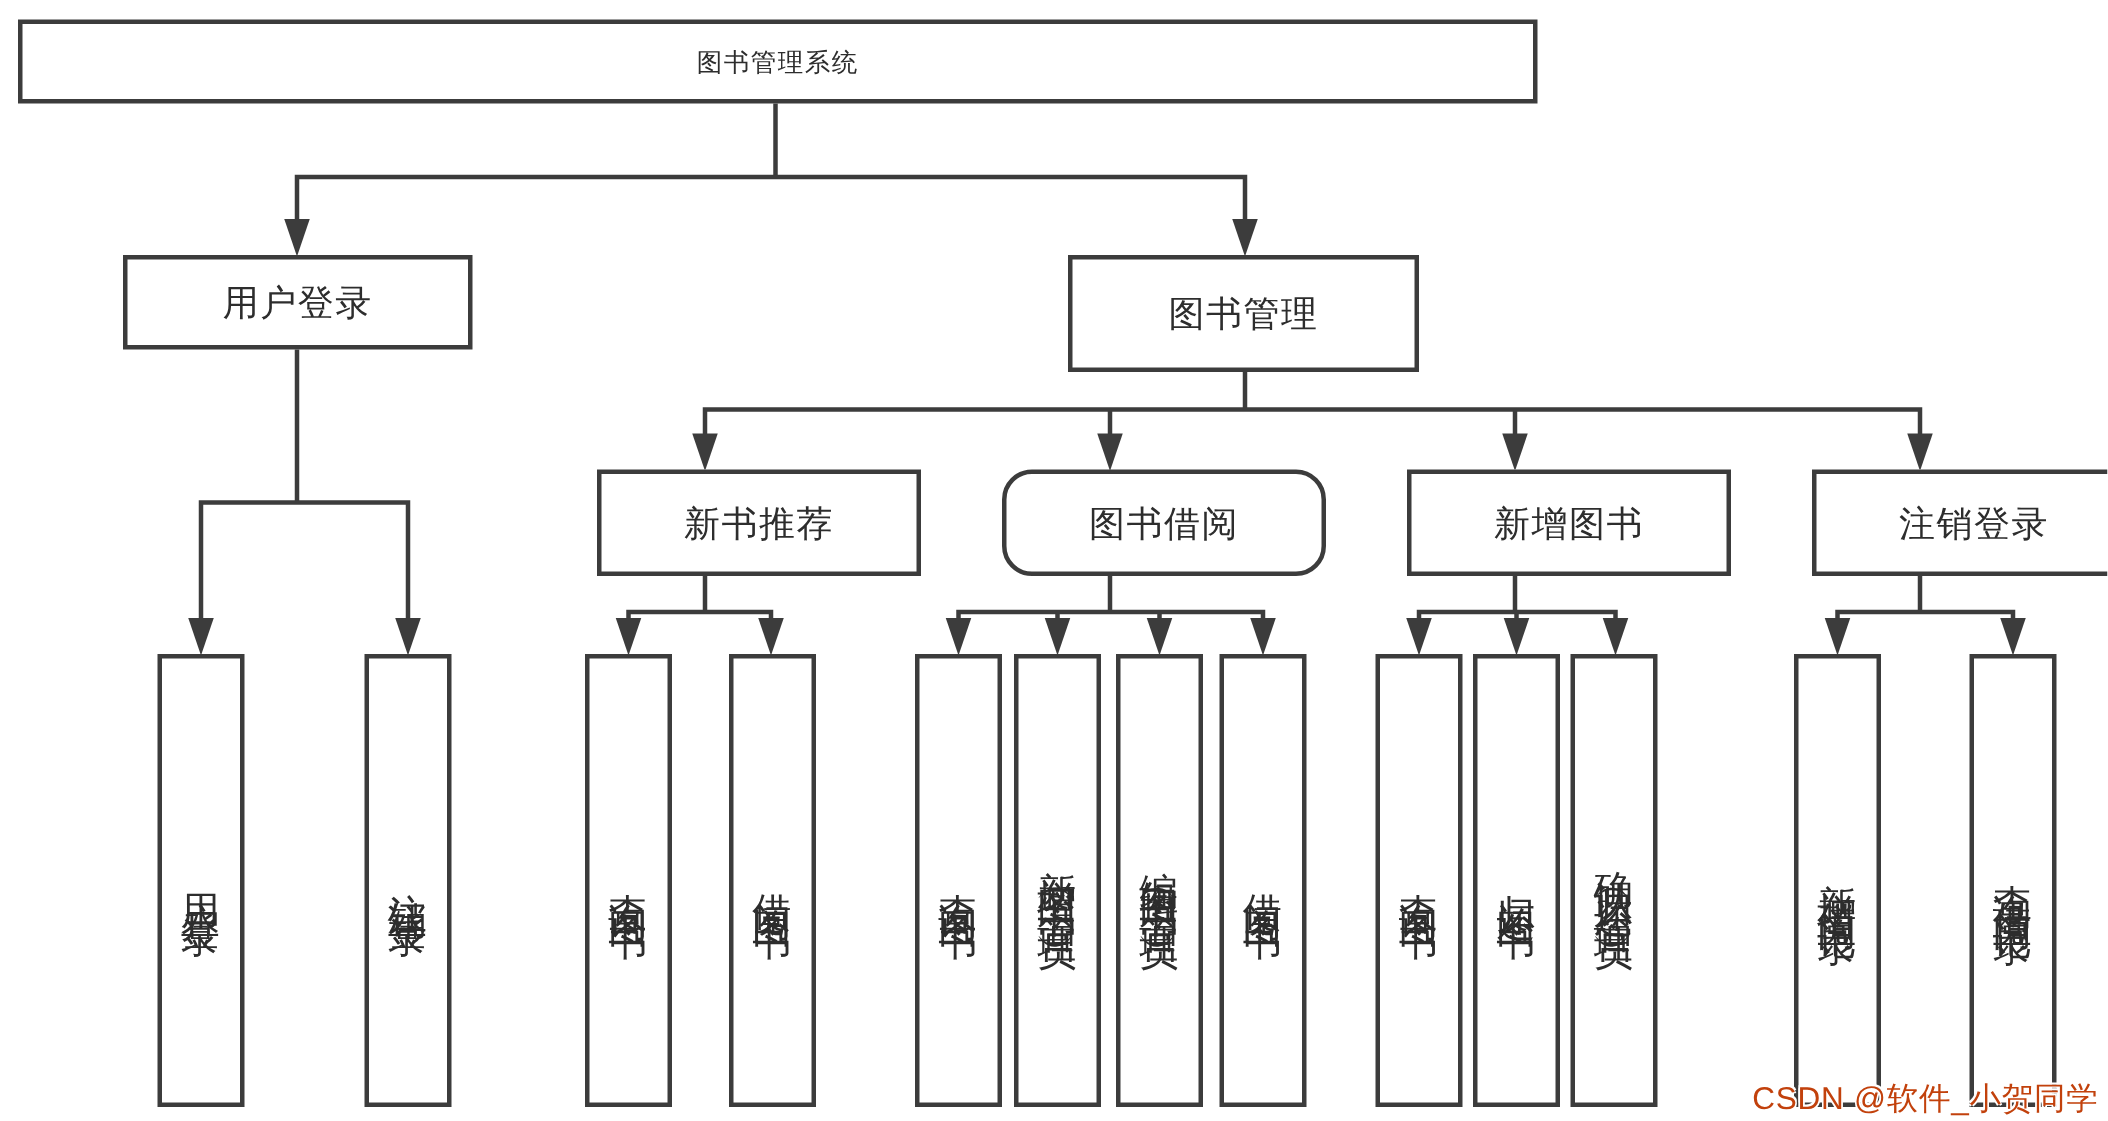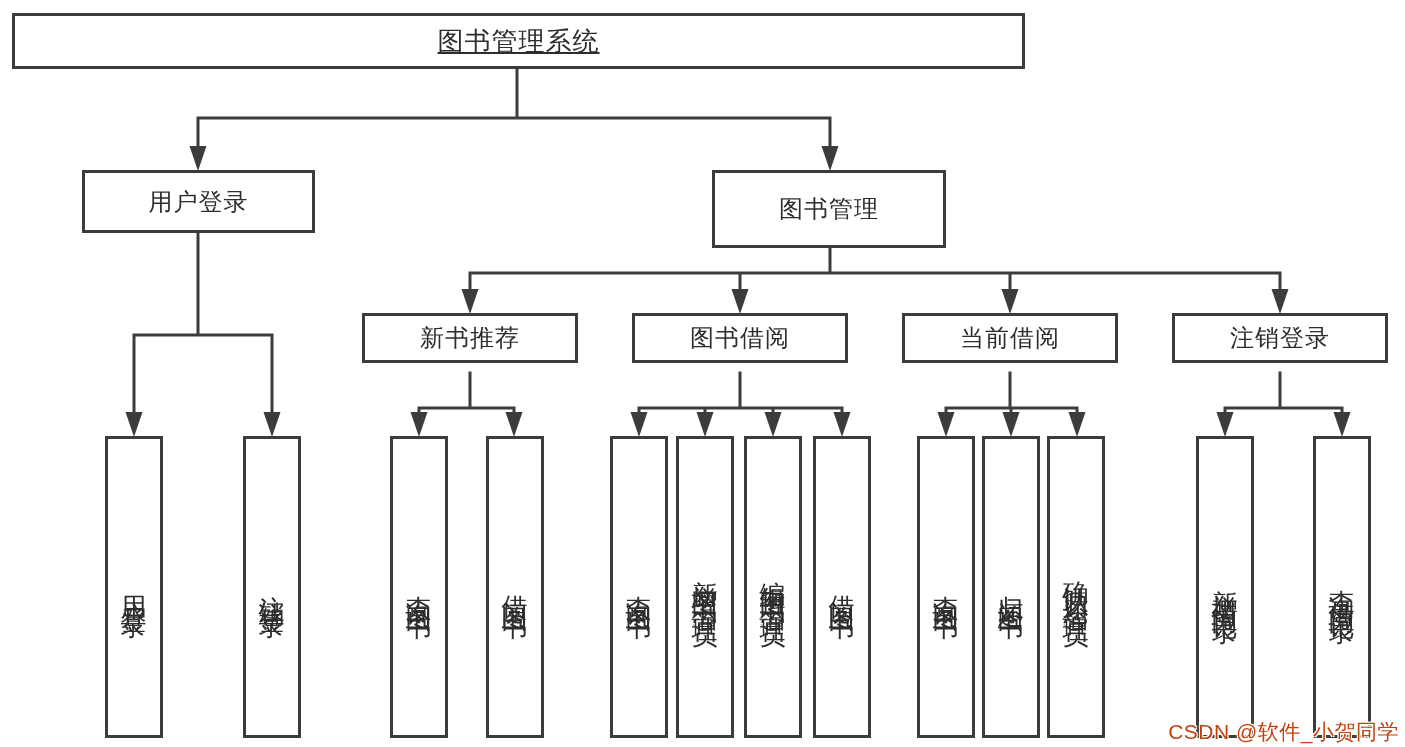--- a/index.html
+++ b/index.html
@@ -28,7 +28,7 @@
     color: #2d2d2d;
   }
   .node.h { font-size: 24px; letter-spacing: 1px; }
-  .node.root { font-size: 26px; letter-spacing: 1px; text-decoration: underline; }
+  .node.root { font-size: 17px; letter-spacing: 1px; }
   .node.leaf { width: 58px; top: 436px; height: 302px; }
   .node.leaf .vtext {
     writing-mode: vertical-rl;

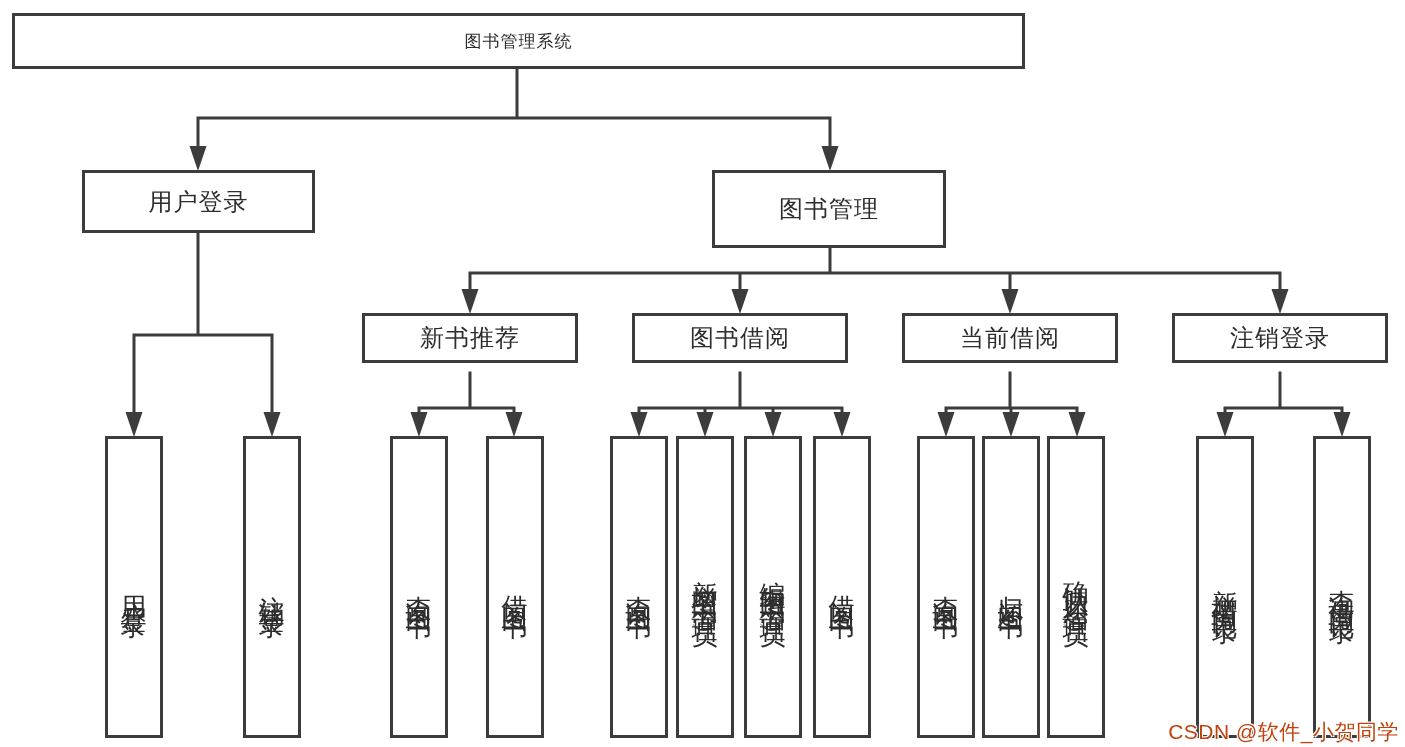--- a/index.html
+++ b/index.html
@@ -44,7 +44,7 @@
   .n-login    { left: 82px;  top: 170px; width: 233px; height: 63px; }
   .n-bookmgr  { left: 712px; top: 170px; width: 234px; height: 78px; }
   
-  .n-l3 { top: 313px; height: 50px; width: 216px; }
+  .n-l3 { top: 313px; height: 71px; width: 216px; margin-left: 36px; }
   .n-newbook  { left: 362px; }
   .n-borrow   { left: 632px; }
   .n-current  { left: 902px; }

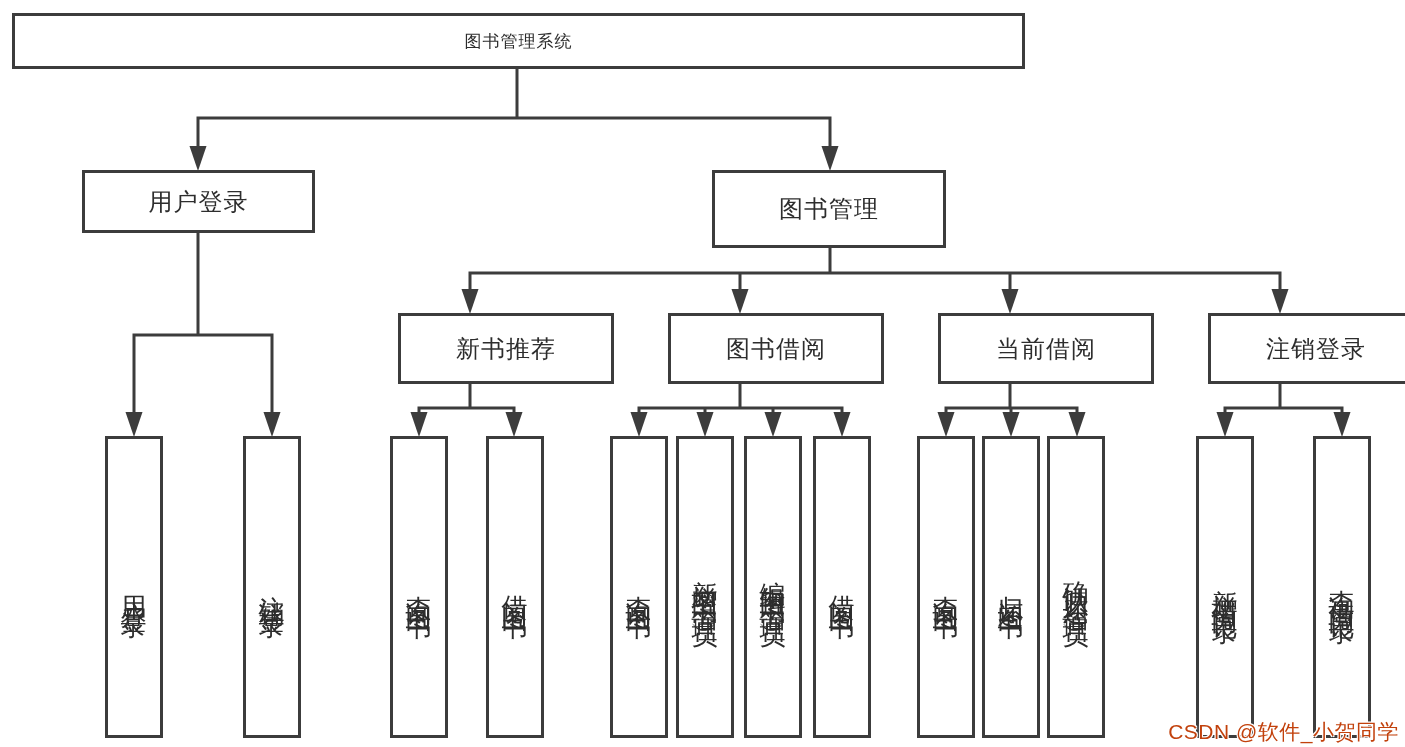--- a/index.html
+++ b/index.html
@@ -46,7 +46,7 @@
   
   .n-l3 { top: 313px; height: 71px; width: 216px; margin-left: 36px; }
   .n-newbook  { left: 362px; }
-  .n-borrow   { left: 632px; }
+  .n-borrow   { left: 632px; border-radius: 20px; }
   .n-current  { left: 902px; }
   .n-records  { left: 1172px; }
   

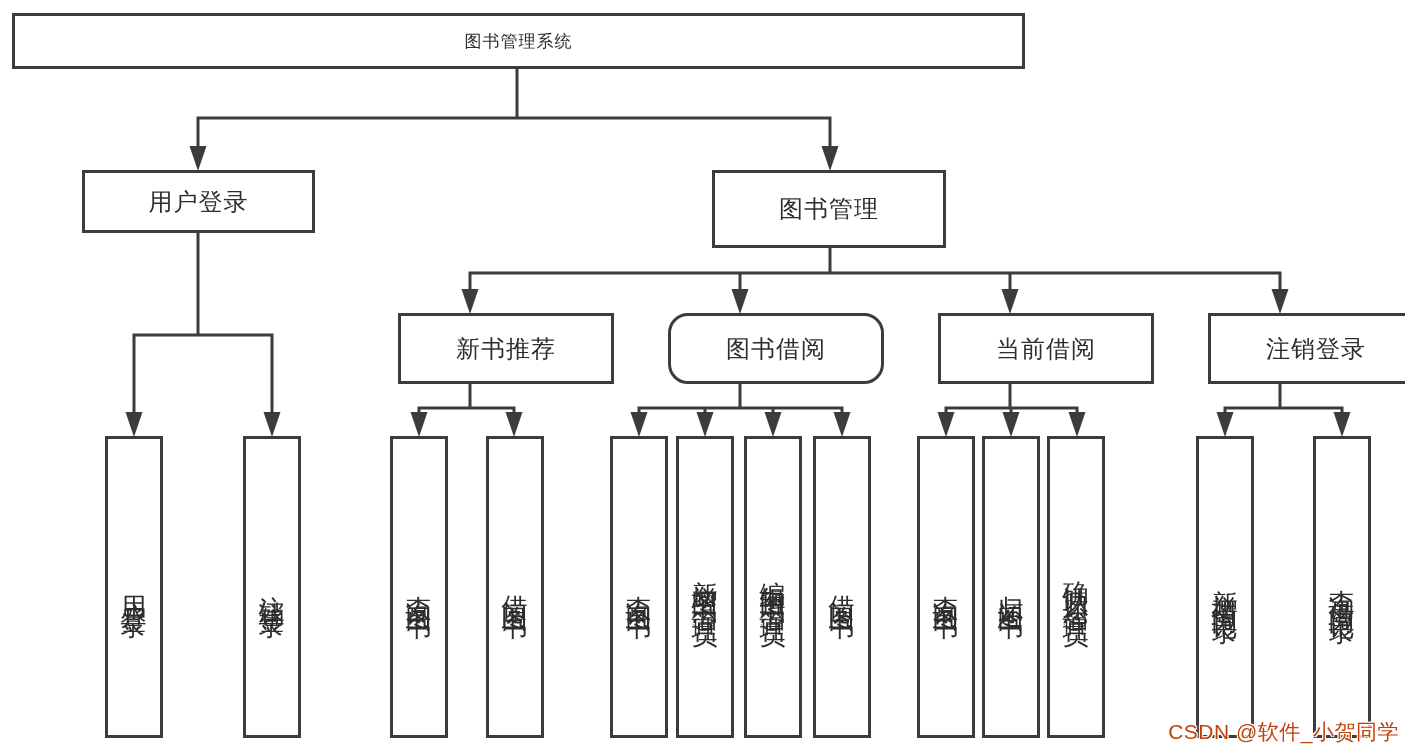--- a/index.html
+++ b/index.html
@@ -133,7 +133,7 @@
     <span>图书借阅</span>
   </div>
   <div class="node h n-l3 n-current">
-    <span>当前借阅</span>
+    <span>新增图书</span>
   </div>
   <div class="node h n-l3 n-records">
     <span>注销登录</span>

